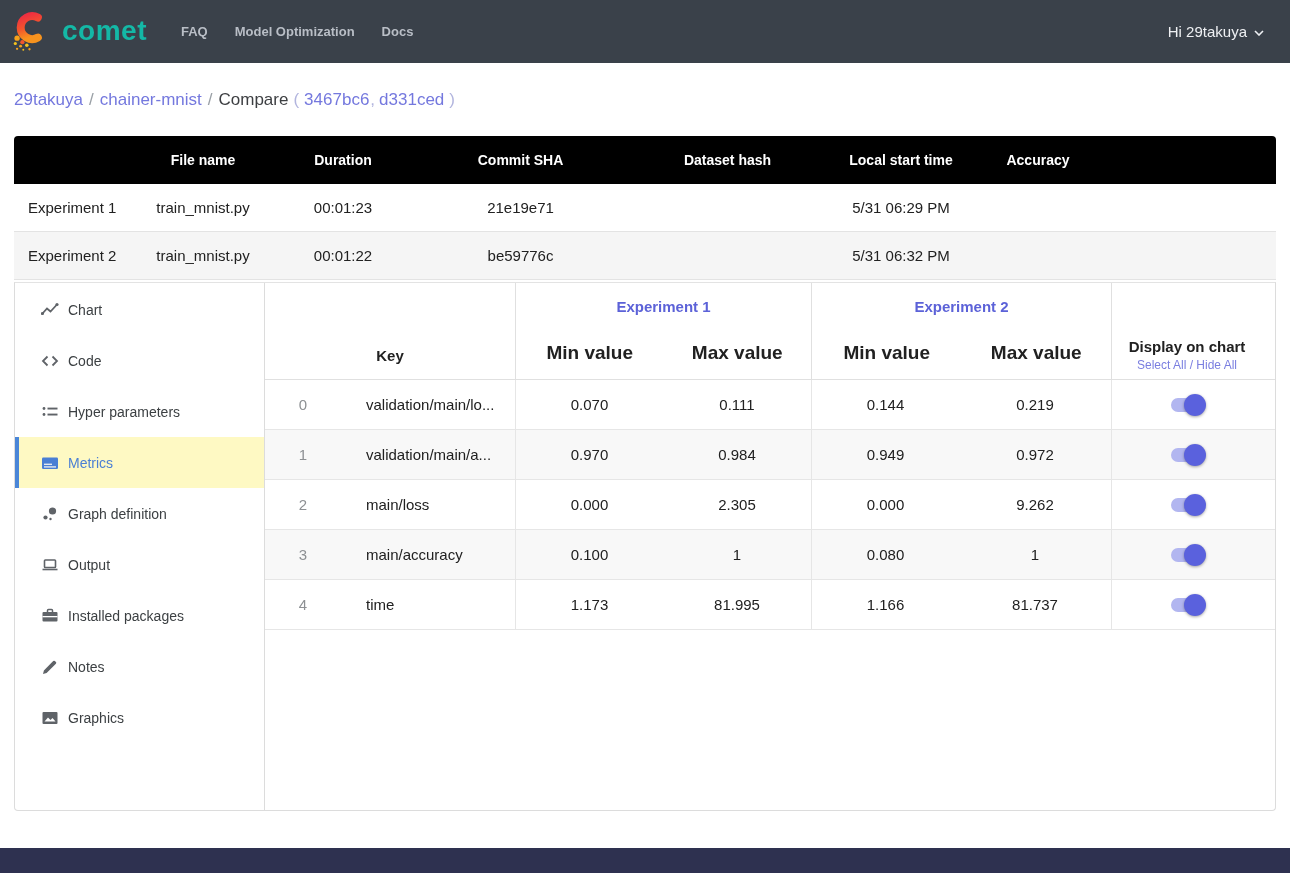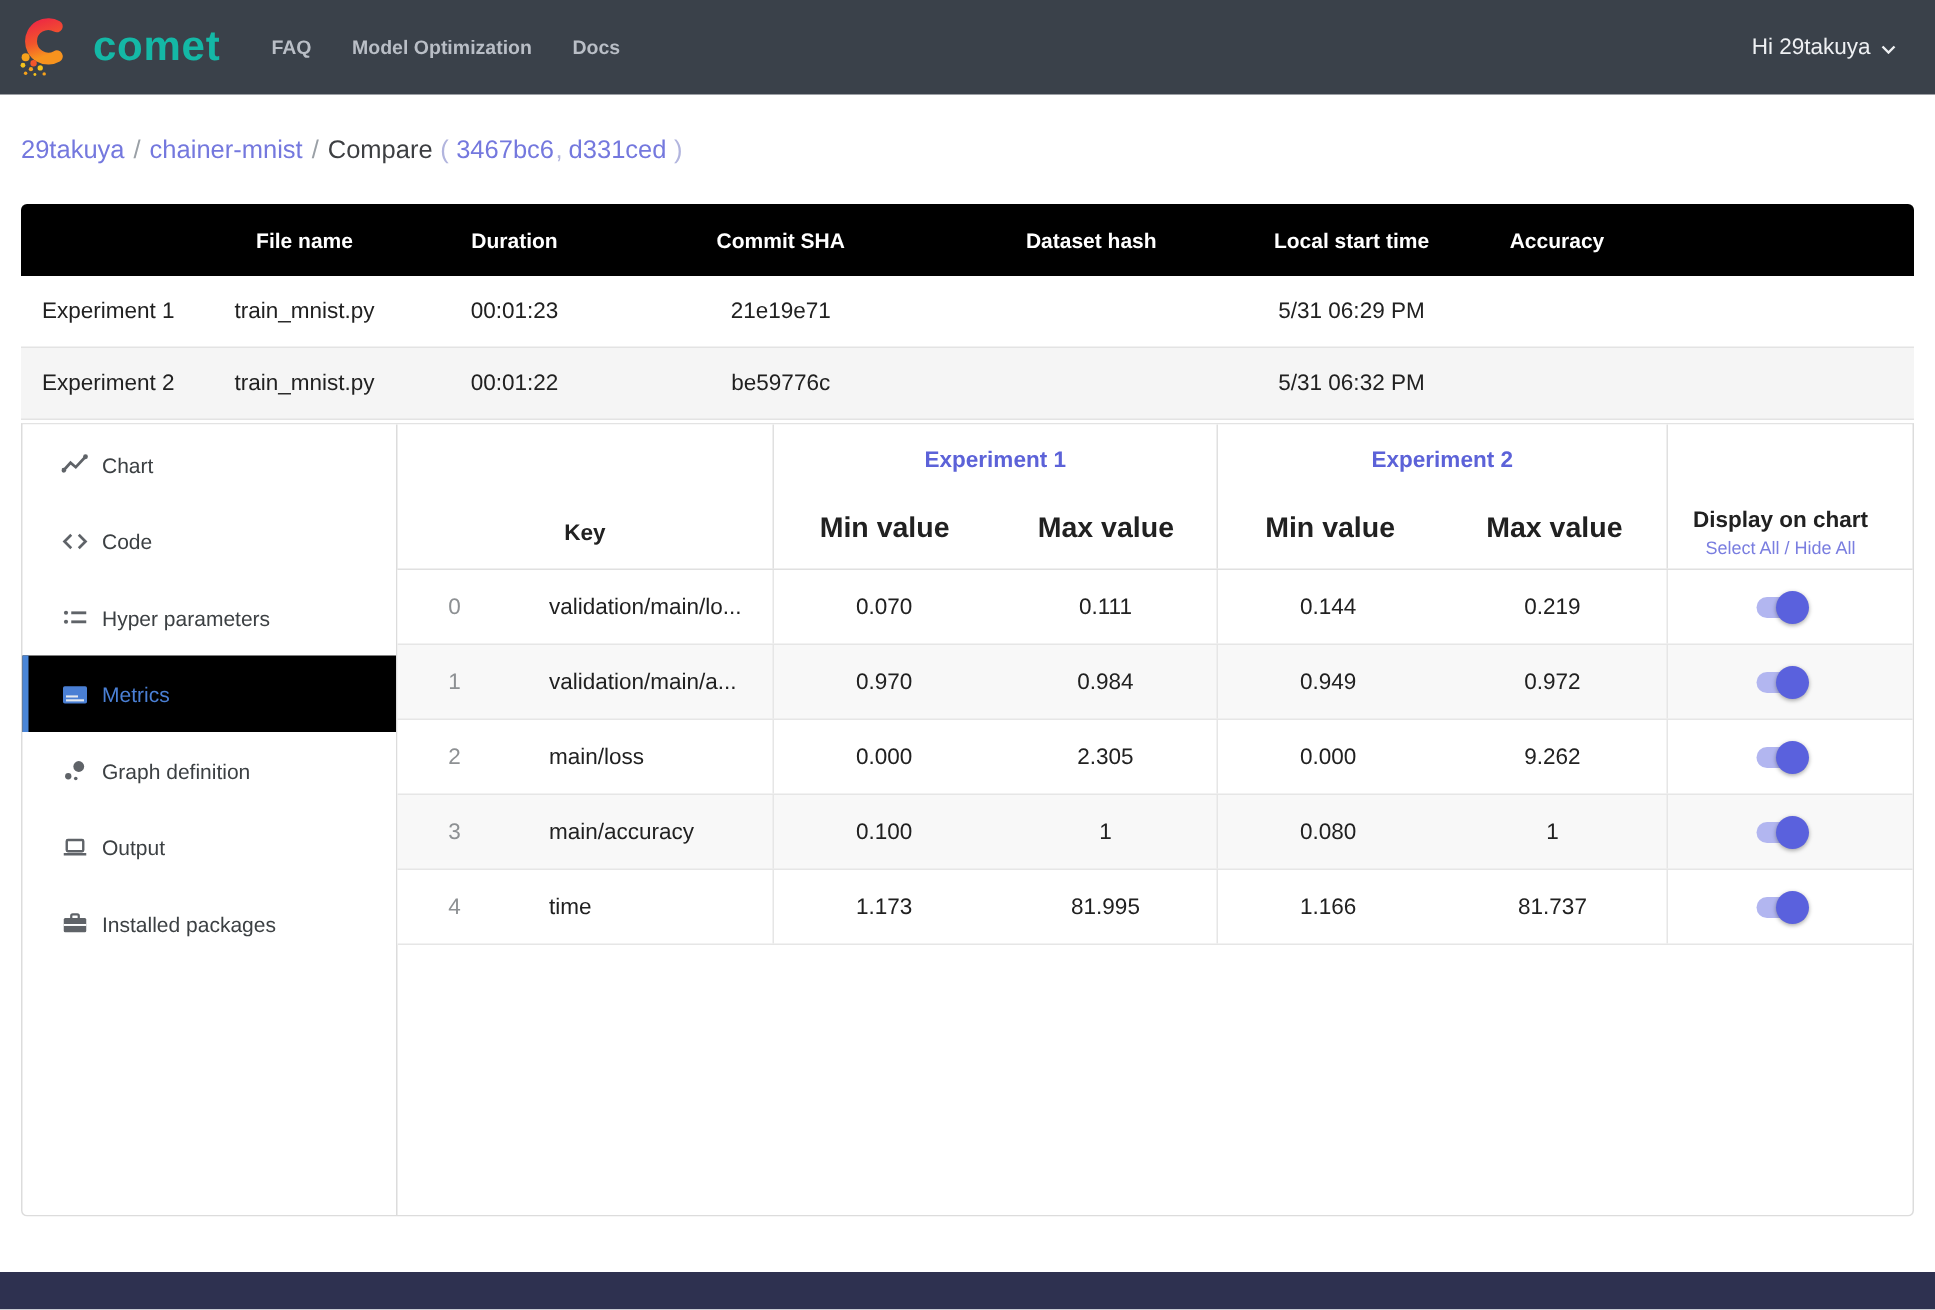--- a/index.html
+++ b/index.html
@@ -62,7 +62,7 @@
   }
   .sb-icon { width:18px; height:18px; display:inline-flex; margin-right:9px; color:#5f6368; }
   .sb-label { font-weight:500; }
-  .sb-item.selected { background:#000000; border-left:4px solid #4a86d8; padding-left:22px; }
+  .sb-item.selected { background:#fef9c3; border-left:4px solid #4a86d8; padding-left:22px; }
   .sb-item.selected .sb-label { color:#4a7fd4; }
   .sb-item.selected .sb-icon { color:#4a7fd4; }
 

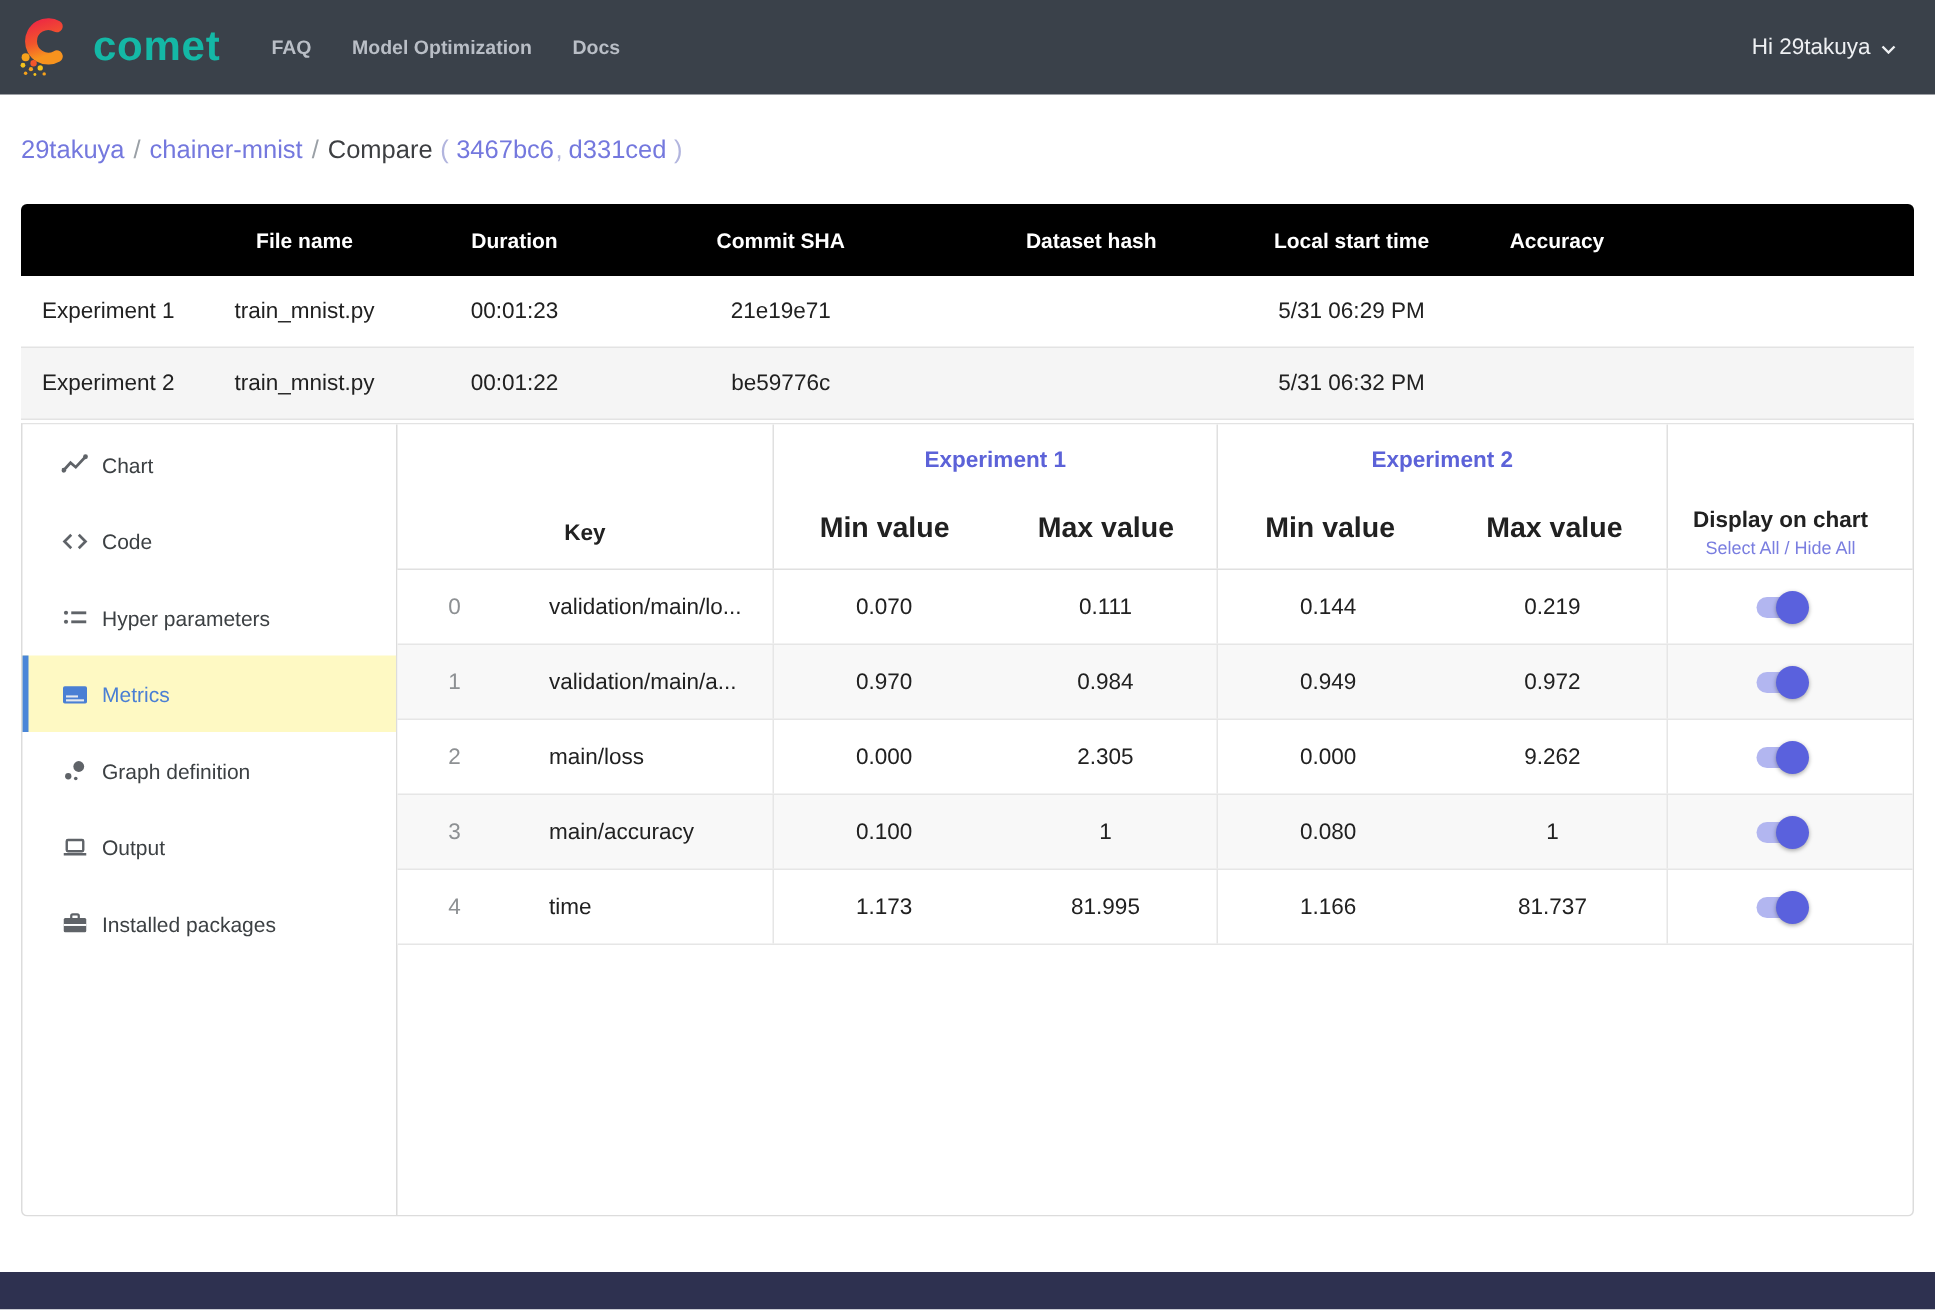--- a/index.html
+++ b/index.html
@@ -261,6 +261,14 @@
         </span>
         <span class="sb-label">Installed packages</span>
       </div>
+      <div class="sb-item">
+        <span class="sb-icon">
+          <svg viewBox="0 0 18 18" width="18" height="18">
+            <path d="M2 16 l0.9 -3.6 L12.2 3.1 a1.2 1.2 0 0 1 1.7 0 l1 1 a1.2 1.2 0 0 1 0 1.7 L5.6 15.1 Z" fill="currentColor"></path>
+          </svg>
+        </span>
+        <span class="sb-label">Notes</span>
+      </div>
     </aside>
 
   <div class="metrics-area">

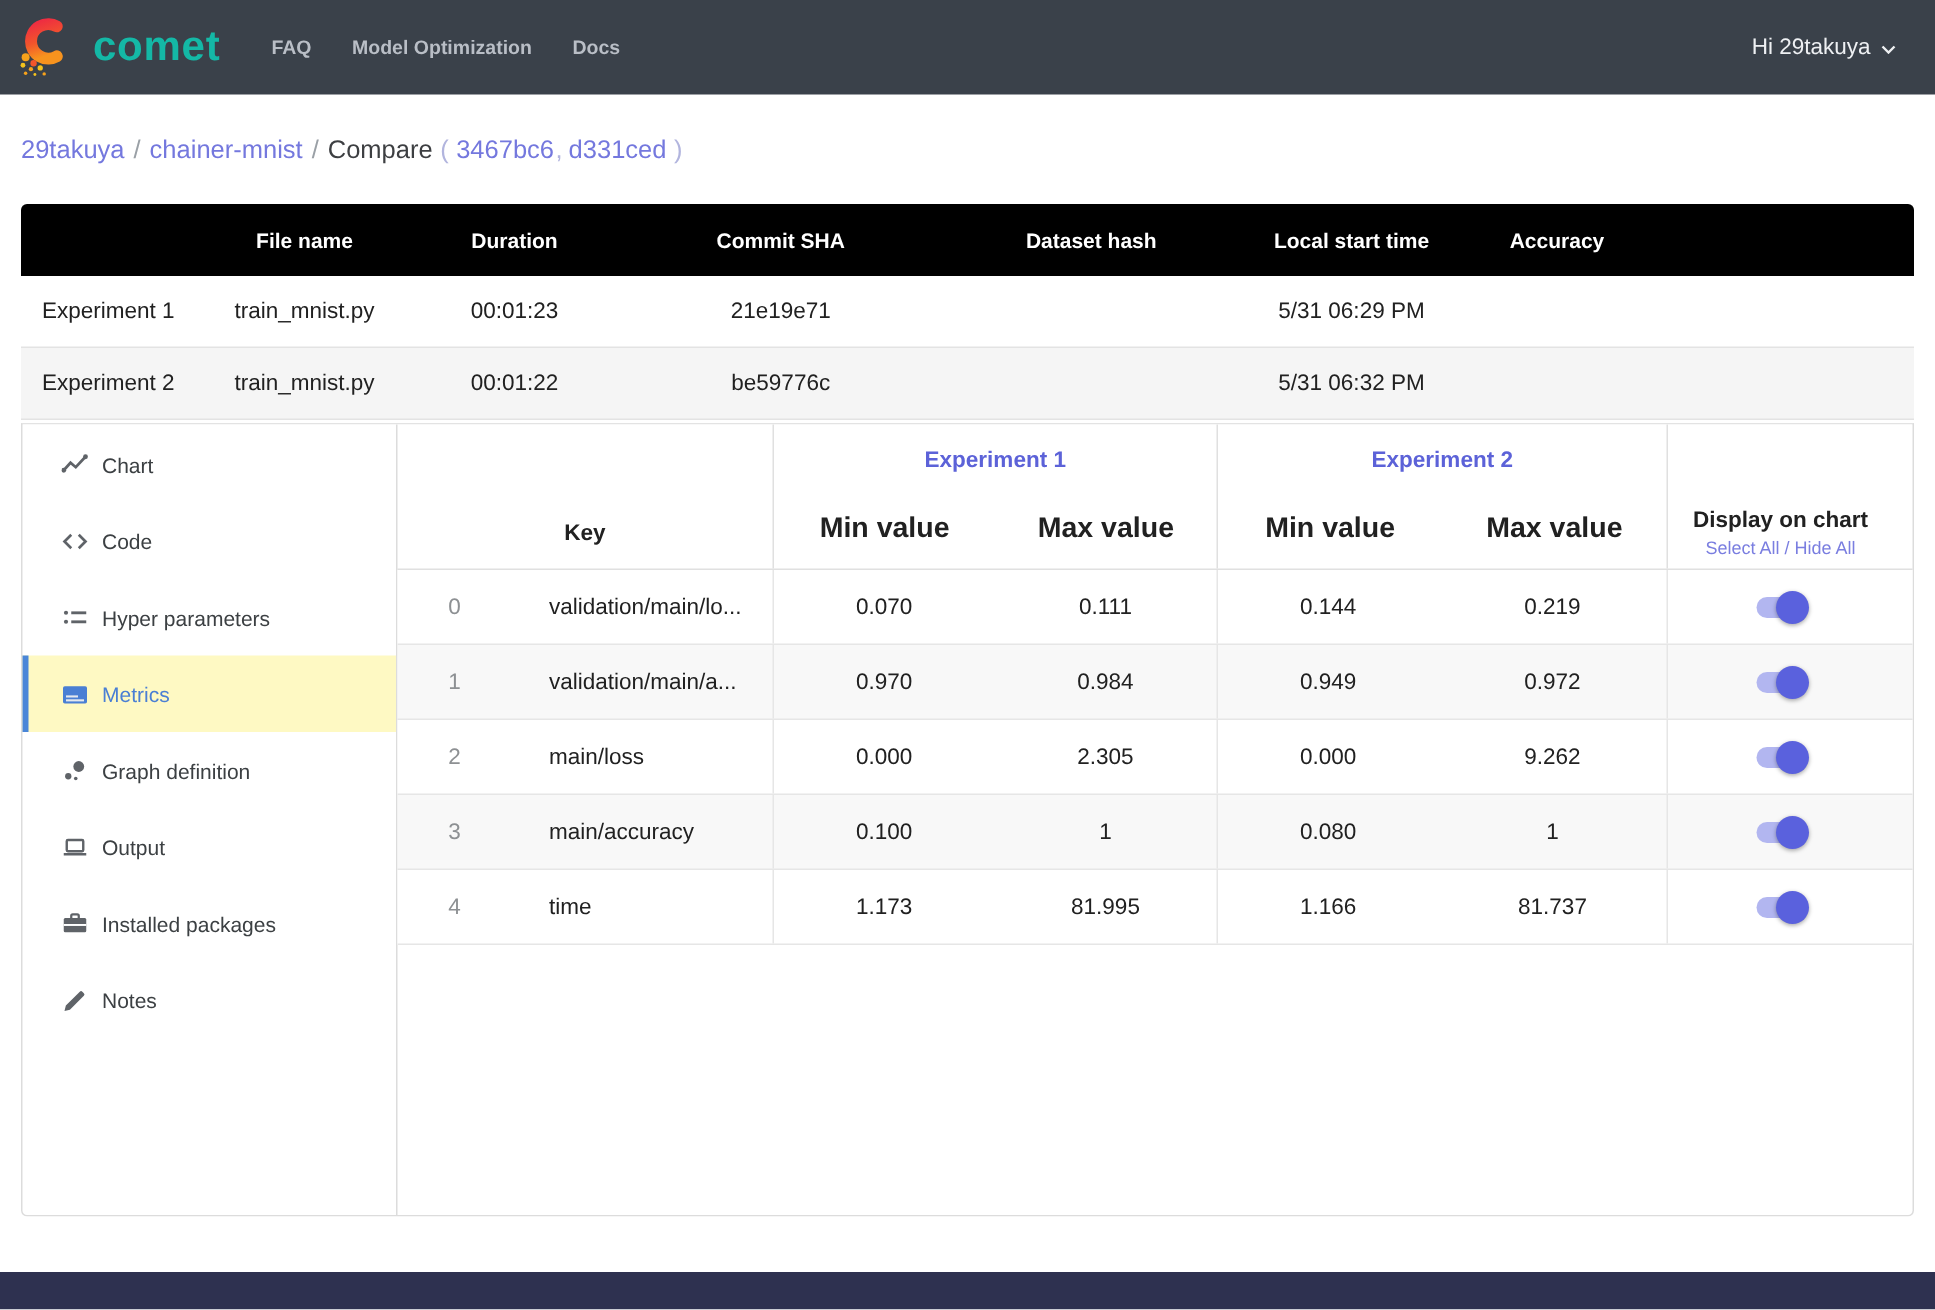--- a/index.html
+++ b/index.html
@@ -269,6 +269,15 @@
         </span>
         <span class="sb-label">Notes</span>
       </div>
+      <div class="sb-item">
+        <span class="sb-icon">
+          <svg viewBox="0 0 18 18" width="18" height="18">
+            <rect x="1.5" y="3" width="15" height="12" rx="1" fill="currentColor"></rect>
+            <path d="M3.5 12.5 L7 8.5 L9.5 11 L11.5 9 L14.5 12.5 Z" fill="#fff"></path>
+          </svg>
+        </span>
+        <span class="sb-label">Graphics</span>
+      </div>
     </aside>
 
   <div class="metrics-area">

